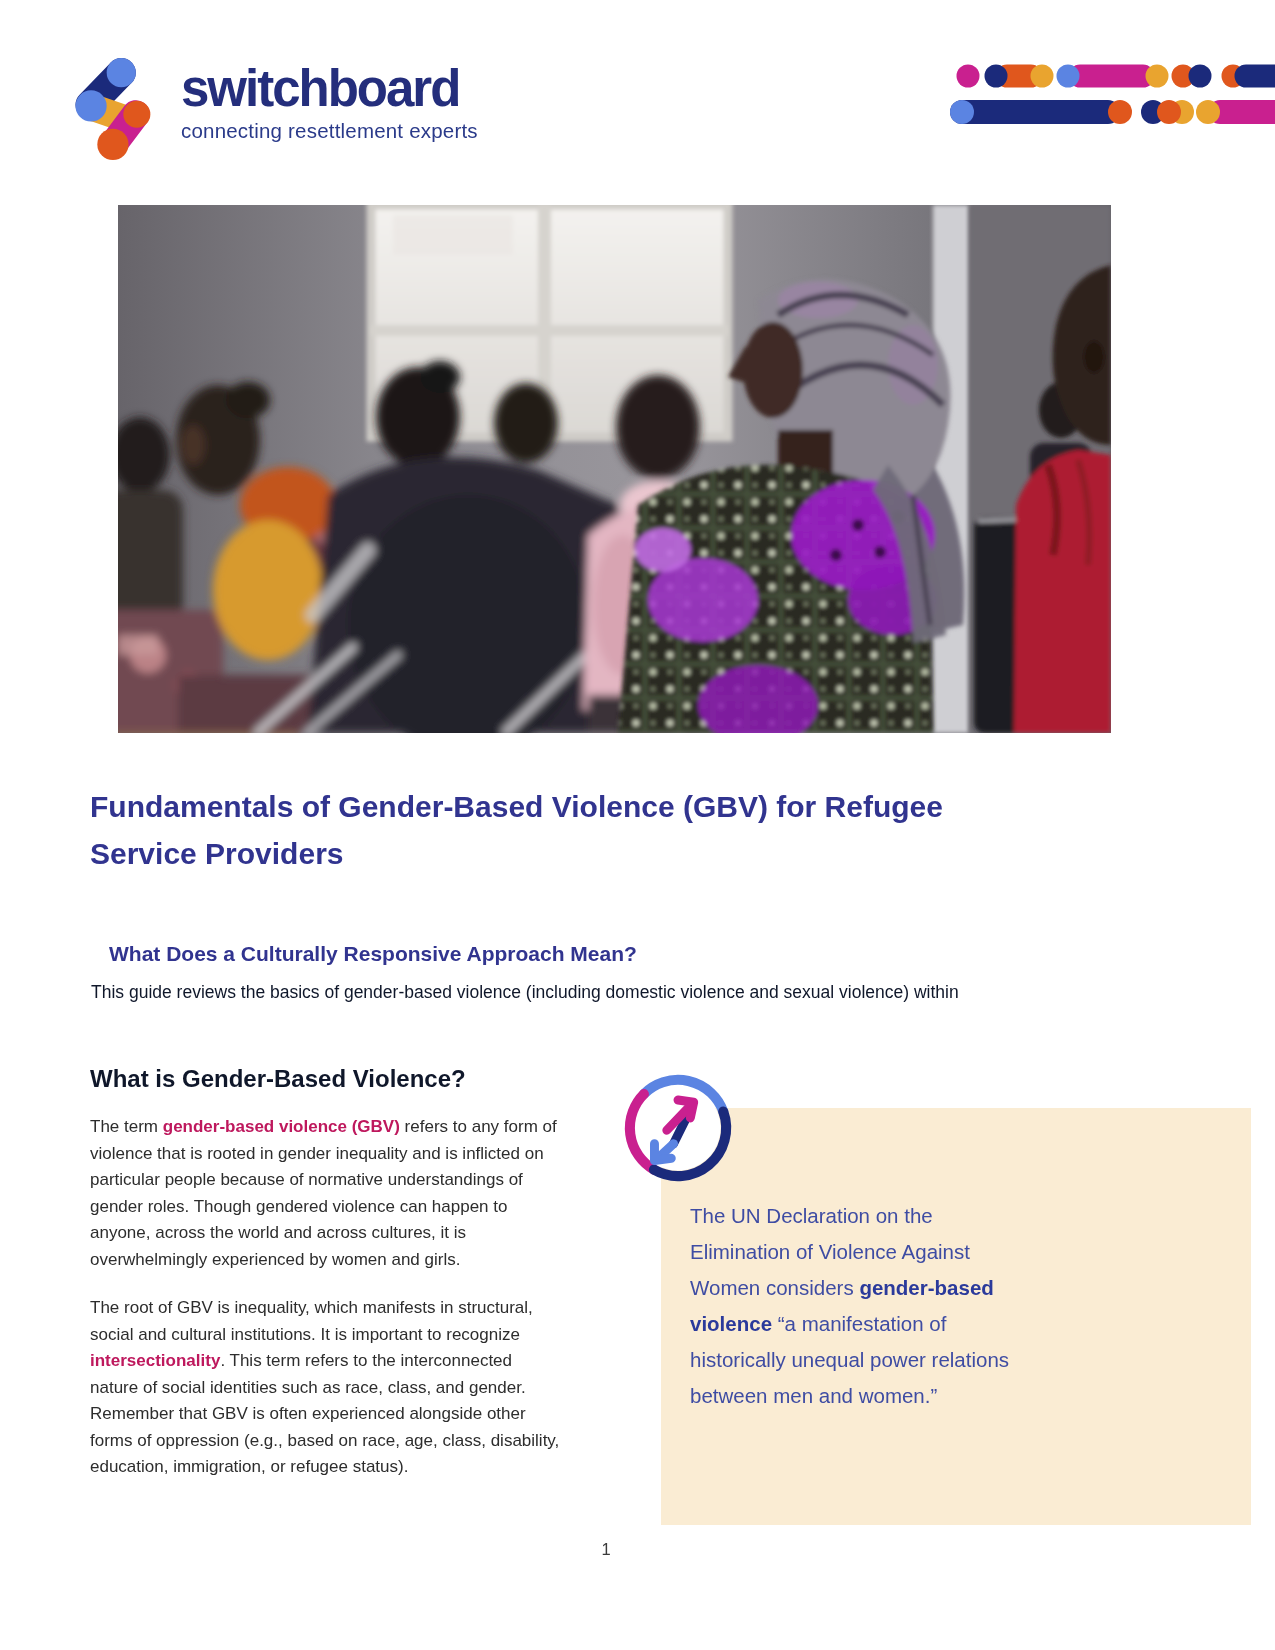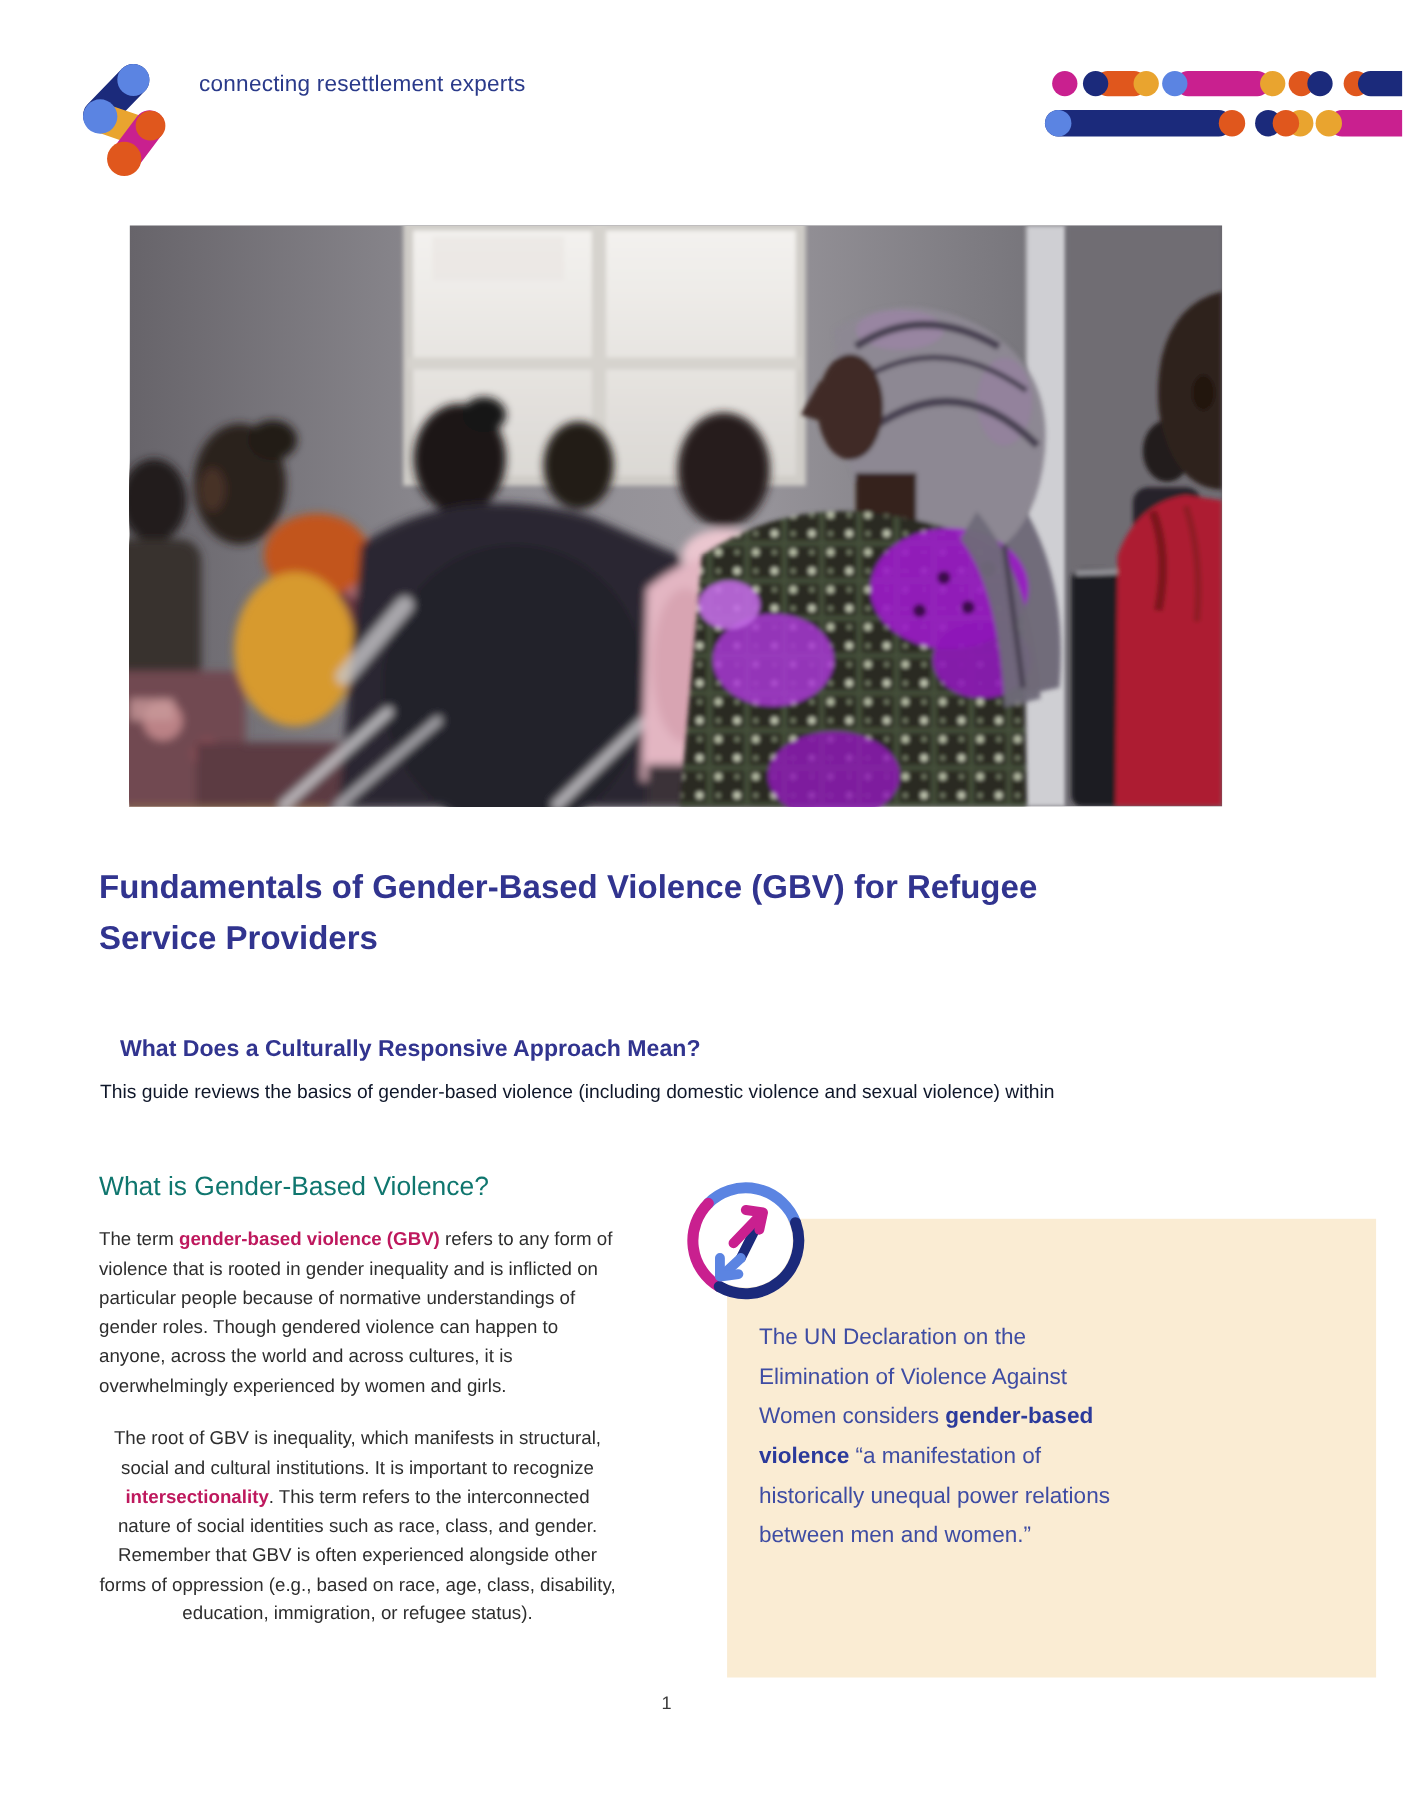--- a/index.html
+++ b/index.html
@@ -54,6 +54,7 @@
       <circle cx="48" cy="85" r="15" fill="#e0571d"></circle>
     </svg>
     <div class="logo-text">
+      <div class="brand">switchboard</div>
       <div class="tagline">connecting resettlement experts</div>
     </div>
   </div>

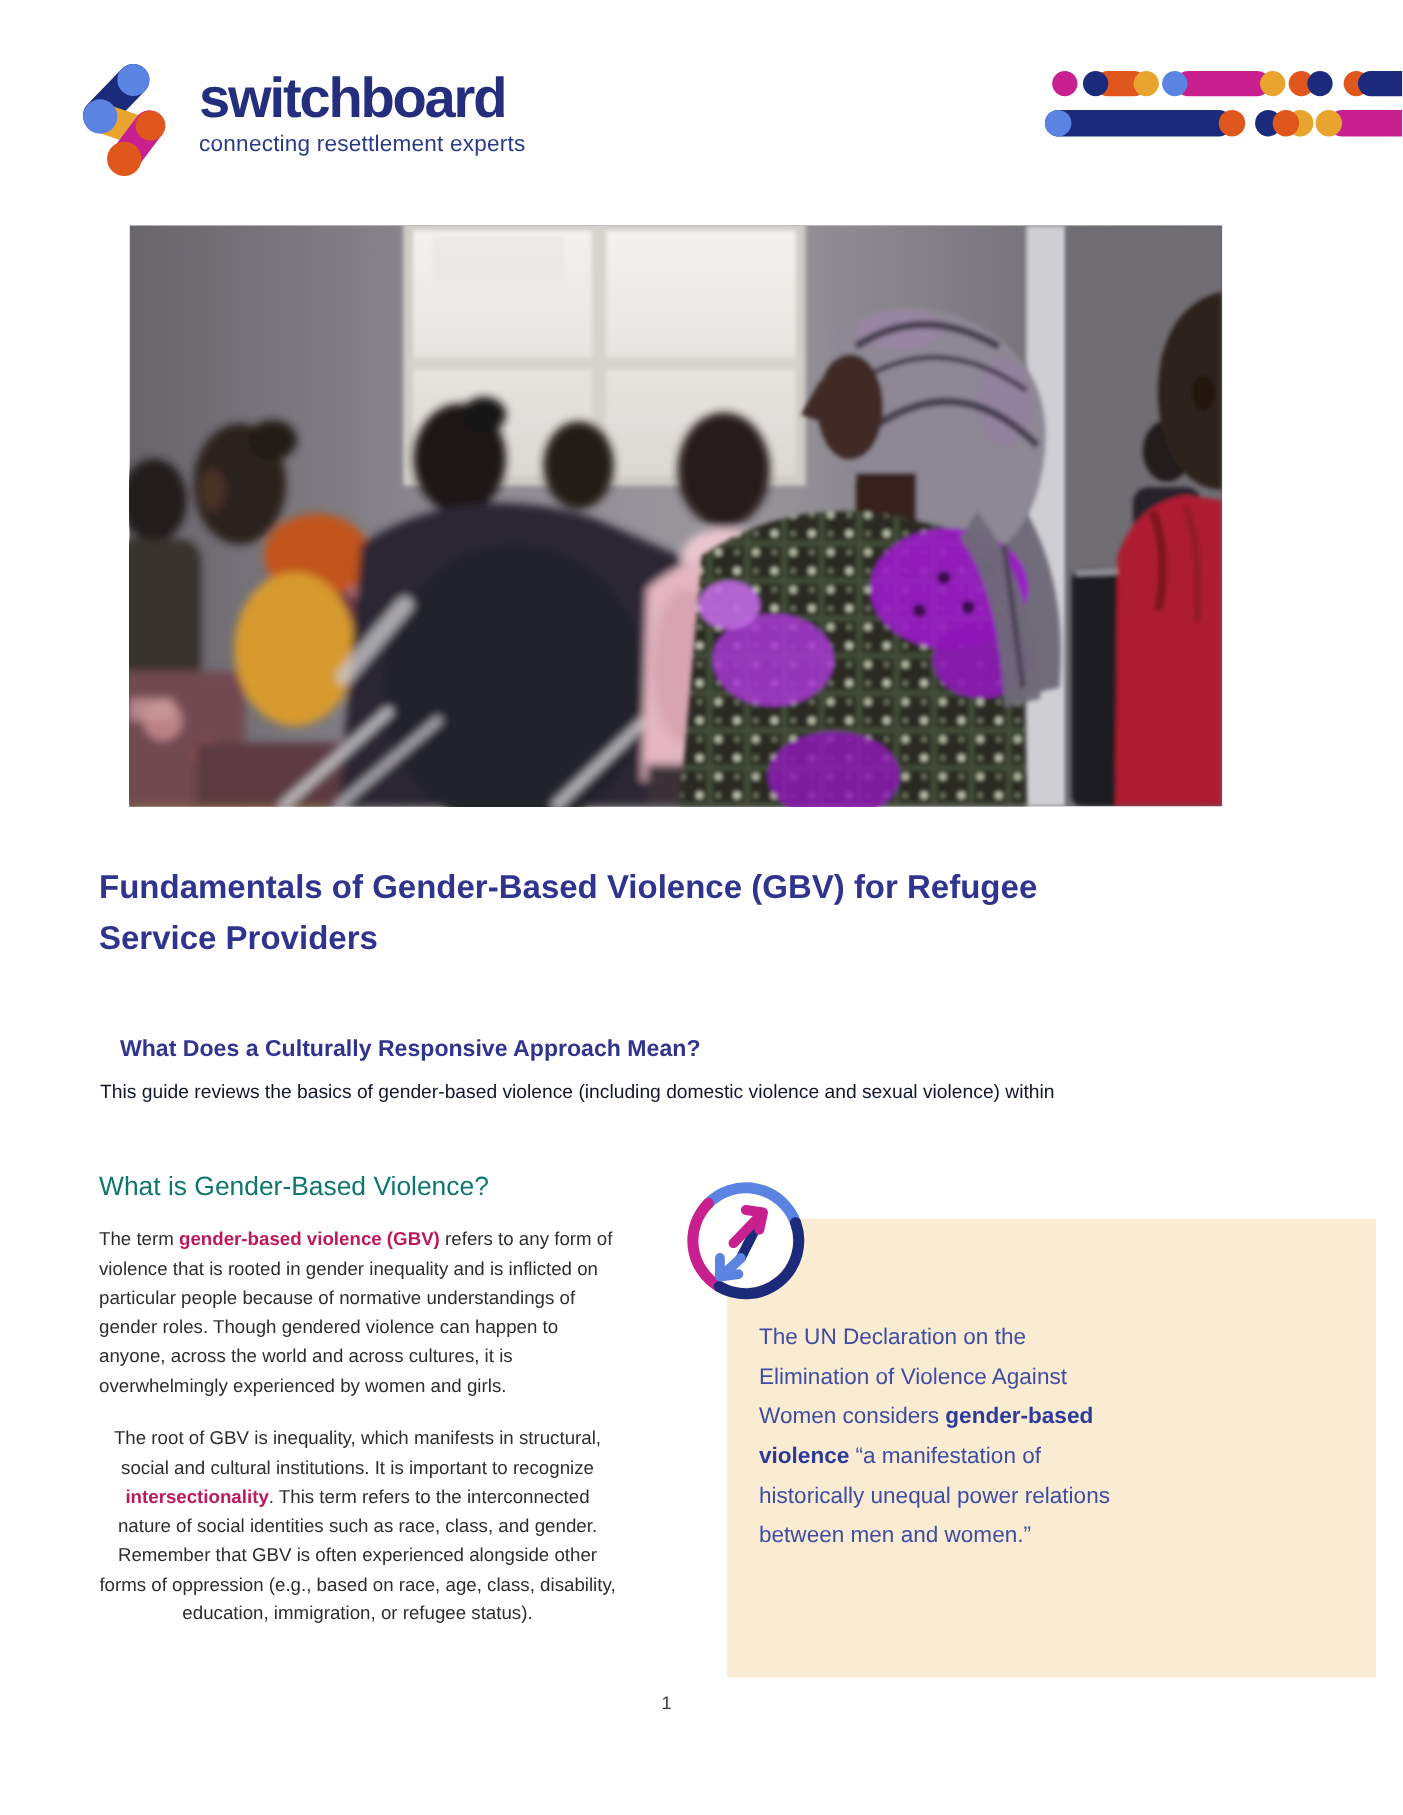--- a/index.html
+++ b/index.html
@@ -23,7 +23,7 @@
   .subtitle{position:absolute;left:92px;top:925px;width:1000px;font-size:21px;font-weight:bold;color:#31348f;}
   .intro{position:absolute;left:91px;top:978px;width:1090px;font-size:17.5px;color:#0f172a;line-height:29px;}
 
-  .section-heading{position:absolute;left:90px;top:1065px;font-size:24px;font-weight:400;color:#0f766e;}
+  .section-heading{position:absolute;left:90px;top:1065px;font-size:24px;font-weight:700;color:#0f172a;}
 
   .left-col{position:absolute;left:90px;top:1114px;width:470px;font-size:17px;line-height:26.5px;color:#2d2d2d;}
   .left-col p{margin:0;}

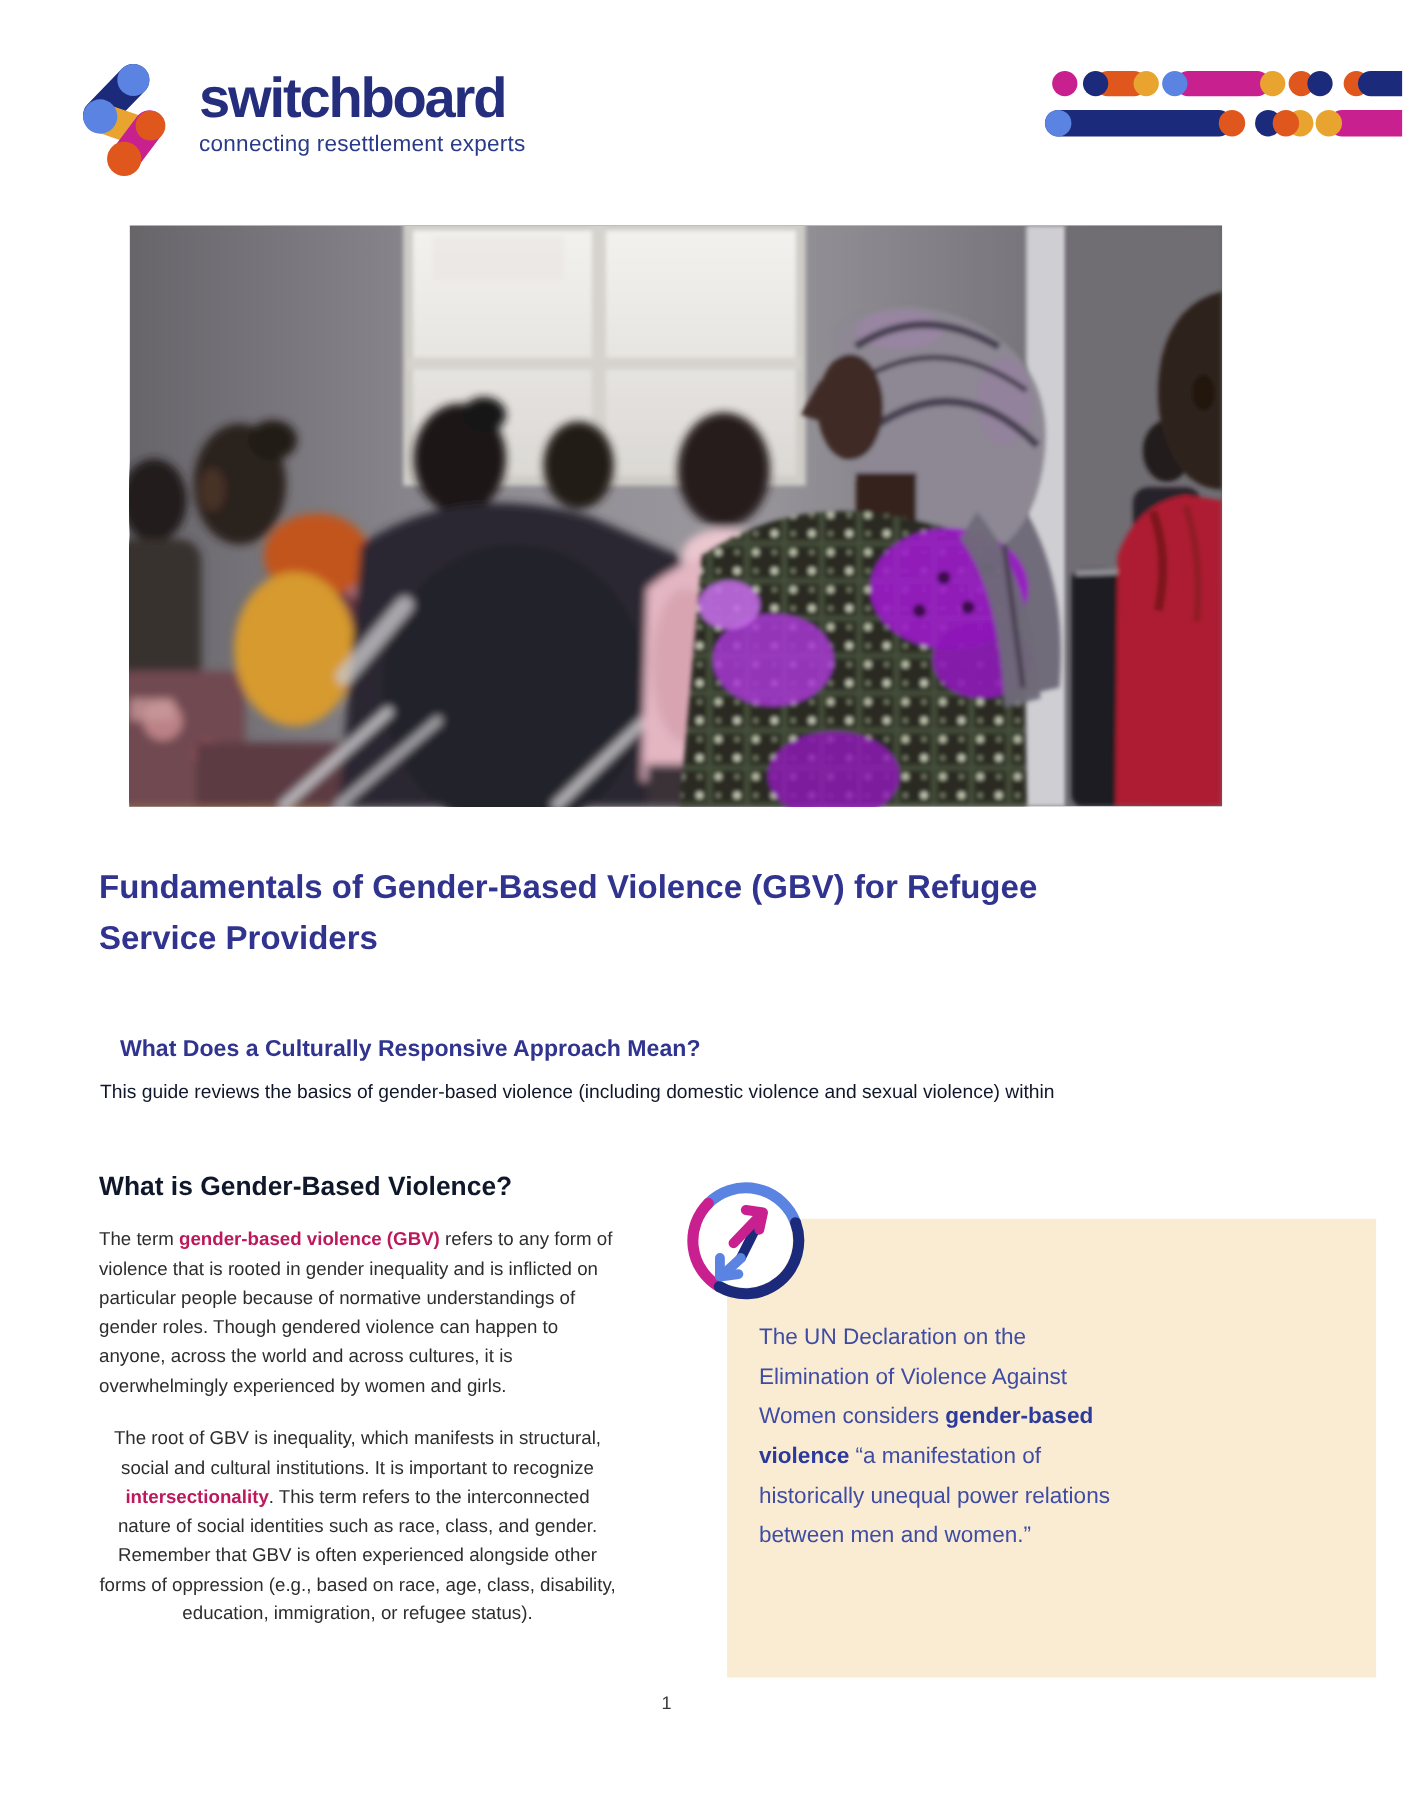--- a/index.html
+++ b/index.html
@@ -27,7 +27,7 @@
 
   .left-col{position:absolute;left:90px;top:1114px;width:470px;font-size:17px;line-height:26.5px;color:#2d2d2d;}
   .left-col p{margin:0;}
-  .left-col p + p{margin-top:22px;text-align:center;}
+  .left-col p + p{margin-top:22px;}
   .left-col b{color:#be185d;}
 
   

